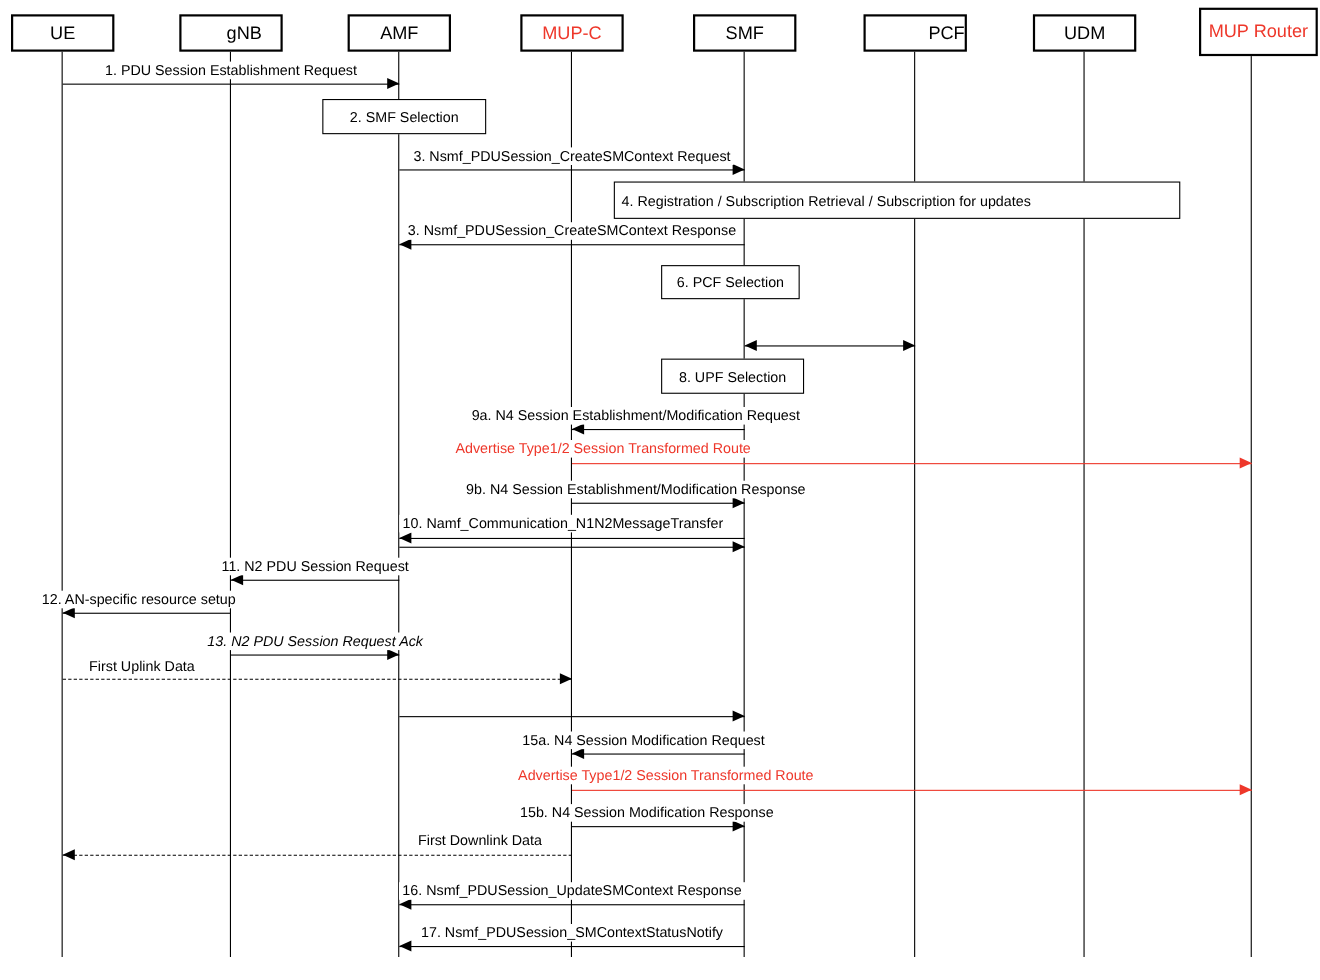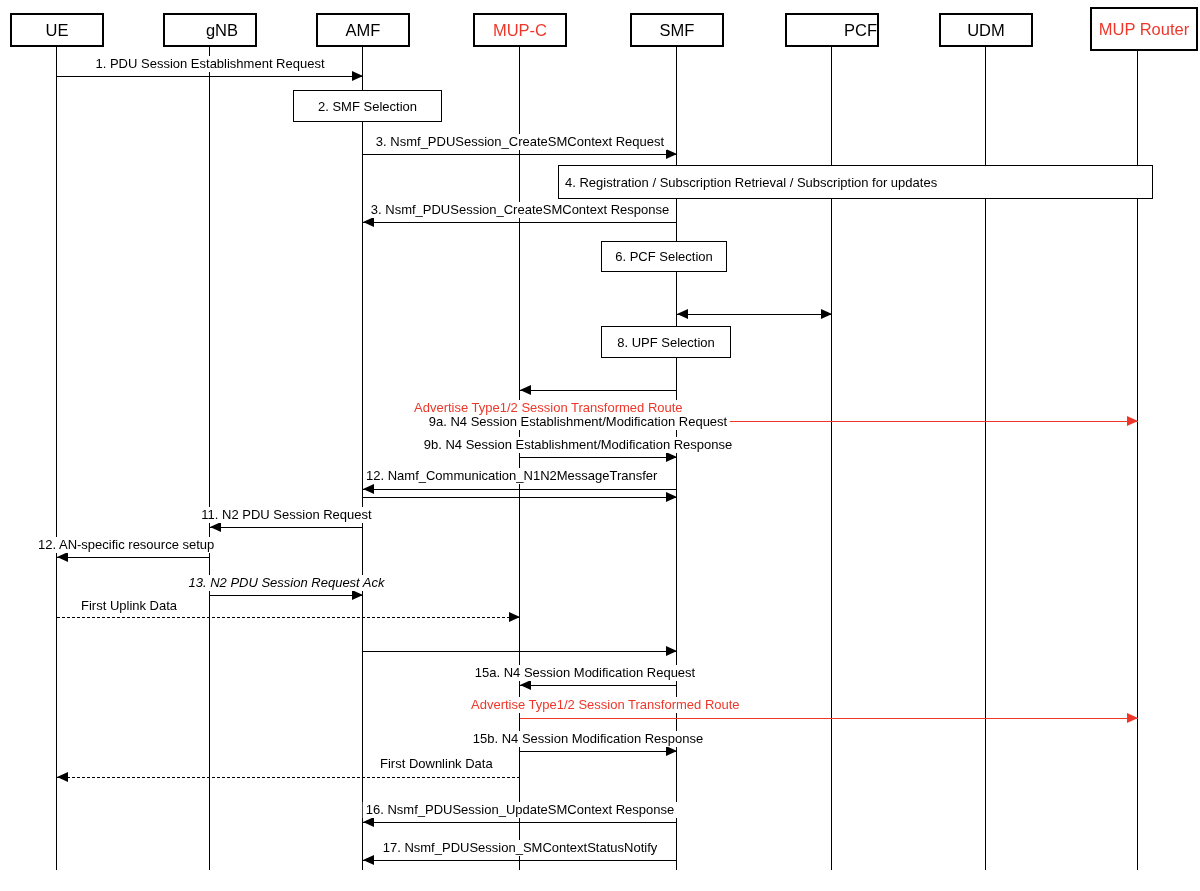--- a/index.html
+++ b/index.html
@@ -42,7 +42,7 @@
     <div class="msg-line solid" style="left: 363px; top: 154px; width: 314px; border-top-color: rgb(0, 0, 0);"></div>
     <div class="arrow-head" style="top: 149px; left: 666px; border-left: 11px solid rgb(0, 0, 0);"></div>
     <div class="msg-label" style="top: 134px; color: rgb(0, 0, 0); left: 520px; transform: translateX(-50%);">3. Nsmf_PDUSession_CreateSMContext Request</div>
-    <div class="activity-box align-left" style="left: 558px; top: 165px; width: 595px; height: 34px;">
+    <div class="activity-box align-left" style="left: 558px; top: 165px; width: 515px; height: 34px;">
       <span>4. Registration / Subscription Retrieval / Subscription for updates</span>
     </div>
     <div class="msg-line solid" style="left: 363px; top: 222px; width: 314px; border-top-color: rgb(0, 0, 0);"></div>

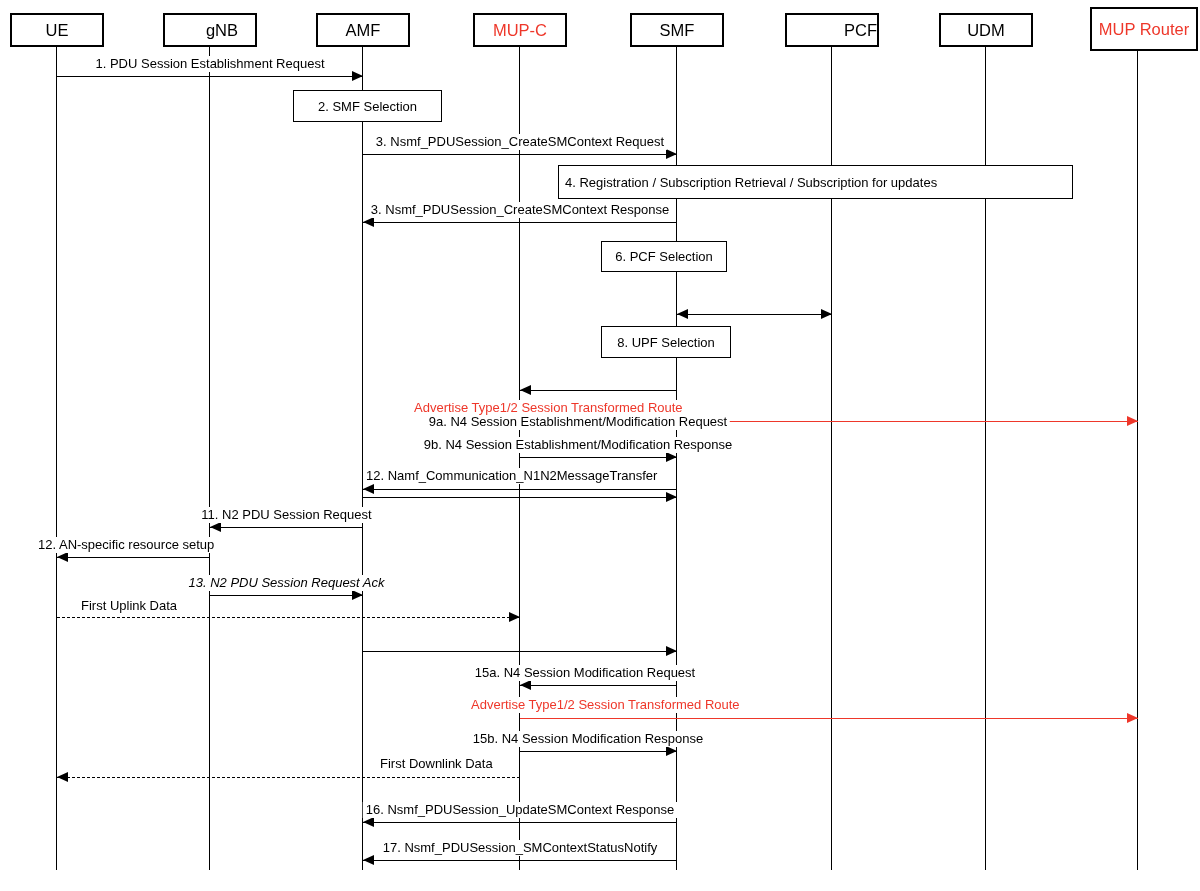--- a/index.html
+++ b/index.html
@@ -59,7 +59,7 @@
     </div>
     <div class="msg-line solid" style="left: 520px; top: 390px; width: 157px; border-top-color: rgb(0, 0, 0);"></div>
     <div class="arrow-head" style="top: 385px; left: 520px; border-right: 11px solid rgb(0, 0, 0);"></div>
-    <div class="msg-label" style="top: 370px; color: rgb(0, 0, 0); left: 578px; transform: translateX(-50%); margin-top: 44px;">9a. N4 Session Establishment/Modification Request</div>
+    <div class="msg-label" style="top: 370px; color: rgb(0, 0, 0); left: 578px; transform: translateX(-50%);">9a. N4 Session Establishment/Modification Request</div>
     <div class="msg-line solid" style="left: 520px; top: 421px; width: 618px; border-top-color: rgb(238, 55, 42);"></div>
     <div class="arrow-head" style="top: 416px; left: 1127px; border-left: 11px solid rgb(238, 55, 42);"></div>
     <div class="msg-label" style="top: 400px; color: rgb(238, 55, 42); left: 411px;">Advertise Type1/2 Session Transformed Route</div>

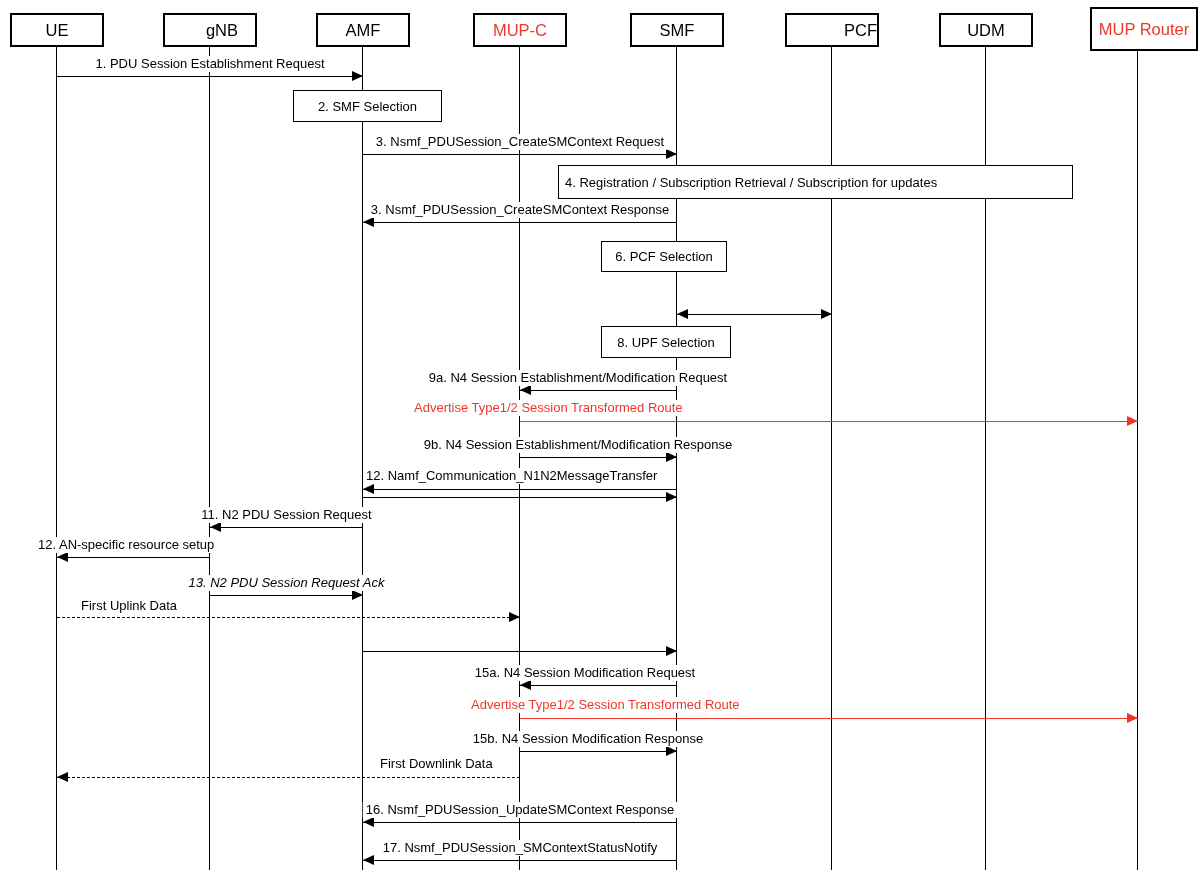--- a/index.html
+++ b/index.html
@@ -68,7 +68,7 @@
     <div class="msg-label" style="top: 437px; color: rgb(0, 0, 0); left: 578px; transform: translateX(-50%);">9b. N4 Session Establishment/Modification Response</div>
     <div class="msg-line solid" style="left: 363px; top: 489px; width: 314px; border-top-color: rgb(0, 0, 0);"></div>
     <div class="arrow-head" style="top: 484px; left: 363px; border-right: 11px solid rgb(0, 0, 0);"></div>
-    <div class="msg-label" style="top: 468px; color: rgb(0, 0, 0); left: 363px;">12. Namf_Communication_N1N2MessageTransfer</div>
+    <div class="msg-label" style="top: 468px; color: rgb(0, 0, 0); left: 363px;">10. Namf_Communication_N1N2MessageTransfer</div>
     <div class="msg-line solid" style="left: 363px; top: 497px; width: 314px; border-top-color: rgb(0, 0, 0);"></div>
     <div class="arrow-head" style="top: 492px; left: 666px; border-left: 11px solid rgb(0, 0, 0);"></div>
     <div class="msg-line solid" style="left: 210px; top: 527px; width: 153px; border-top-color: rgb(0, 0, 0);"></div>

